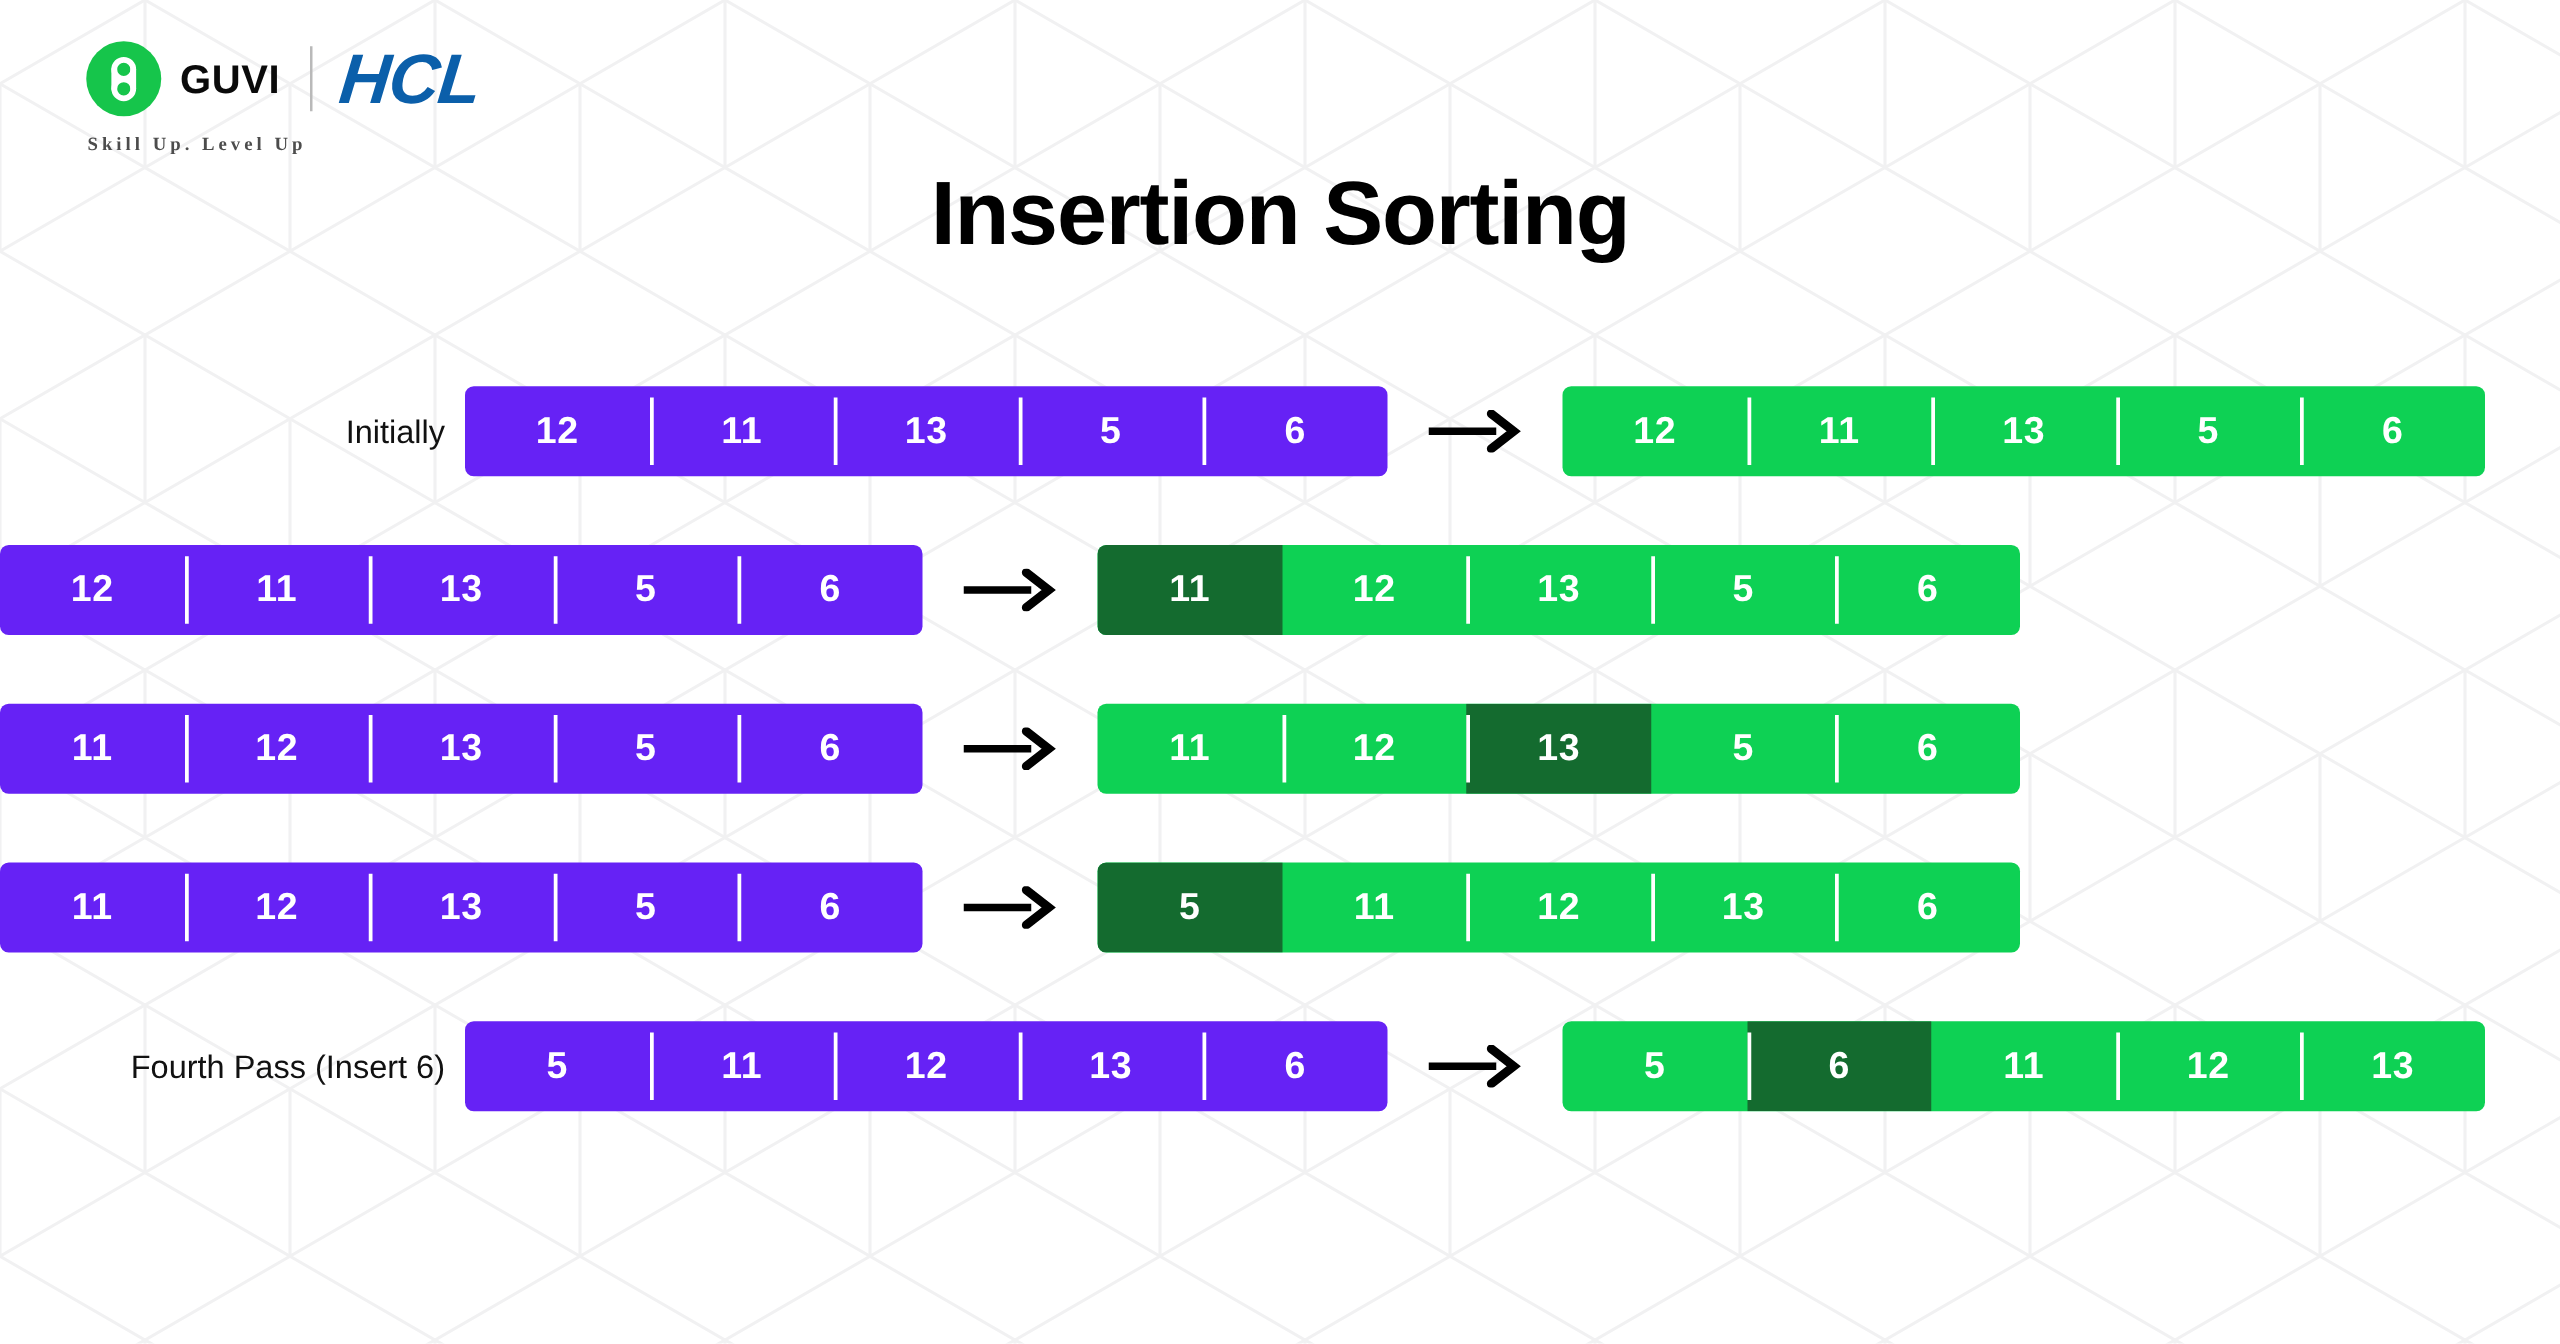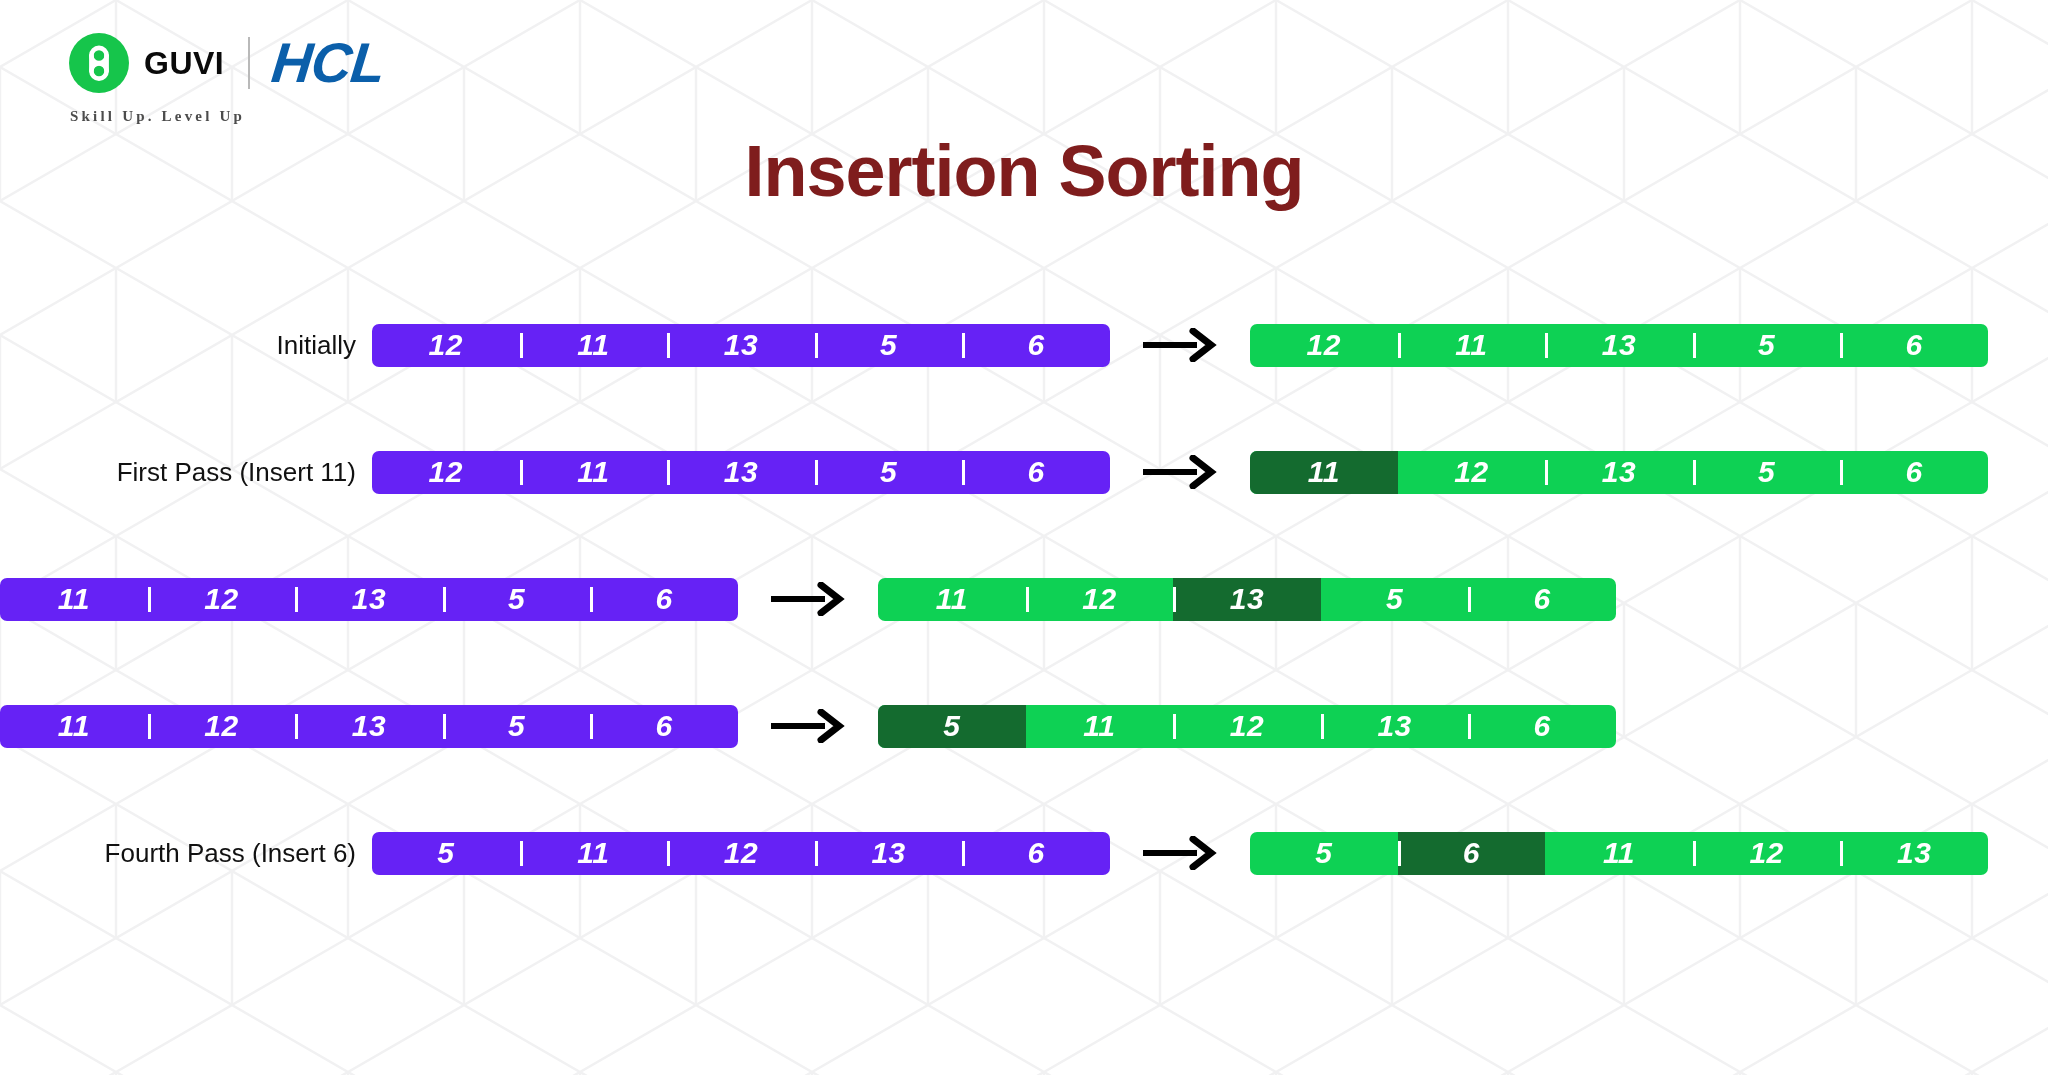--- a/index.html
+++ b/index.html
@@ -105,7 +105,7 @@
     font-size: 72px;
     font-weight: 700;
     letter-spacing: -1px;
-    color: #7f1d1d;
+    color: #000000;
   }
 
   

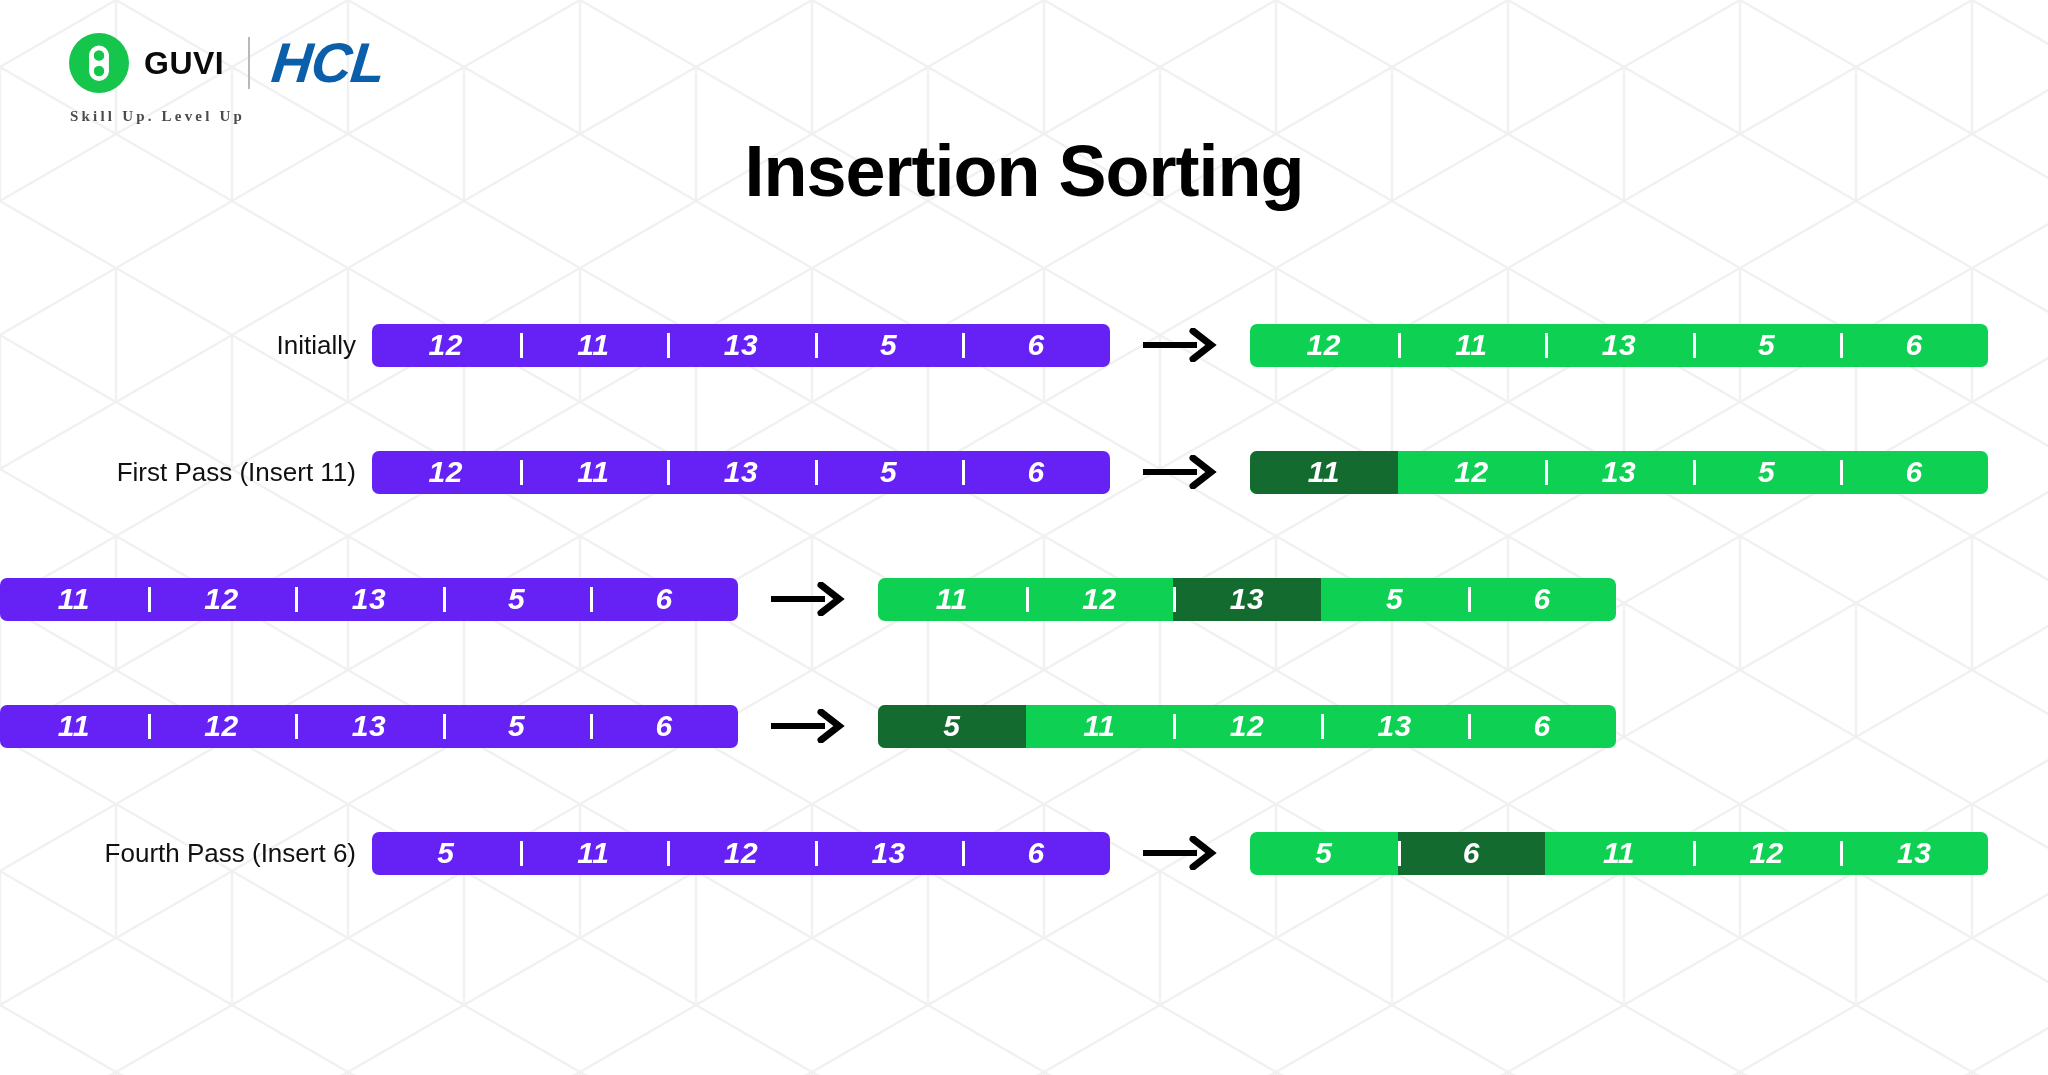--- a/index.html
+++ b/index.html
@@ -139,10 +139,9 @@
     display: flex;
     width: 738px;
     flex: 0 0 738px;
-    height: 43px;
+    height: 72px;
     border-radius: 7px;
     overflow: hidden;
-    font-style: italic;
   }
 
   .array-bar.purple { background: #6622f5; }

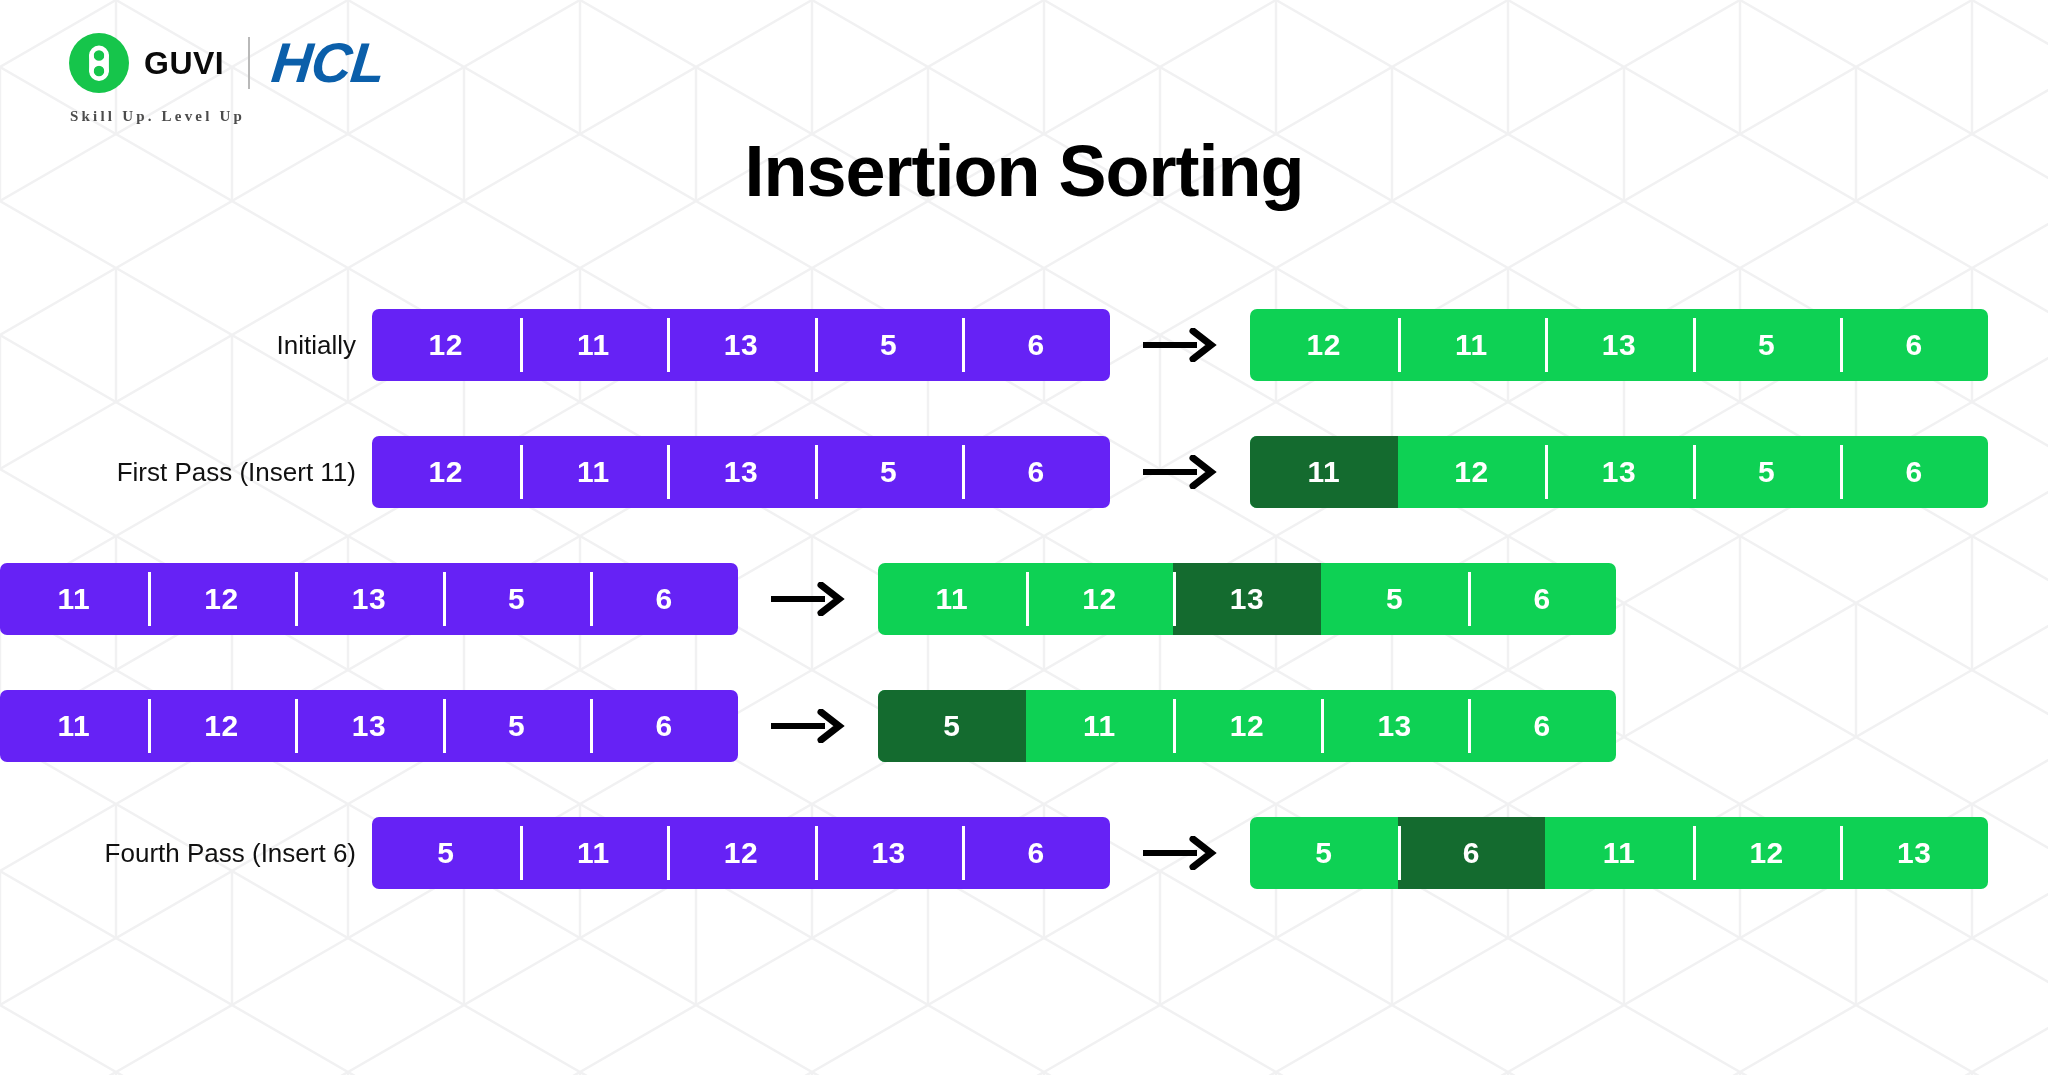--- a/index.html
+++ b/index.html
@@ -258,7 +258,6 @@
         </div>
       </div>
       <div class="step-row">
-        <div class="row-label">First Pass (Insert 11)</div>
         <div class="array-bar purple">
           <div class="cell no-left-rule">12</div>
           <div class="cell">11</div>

